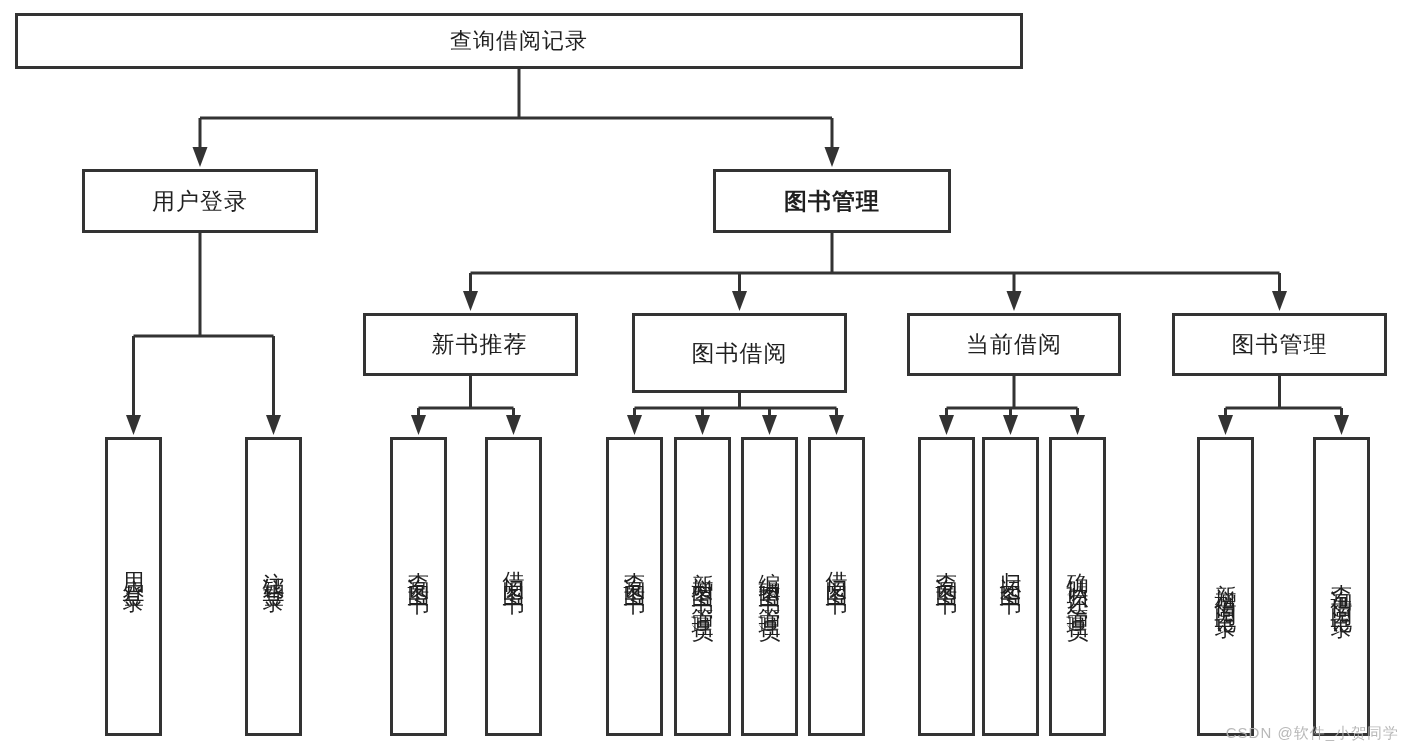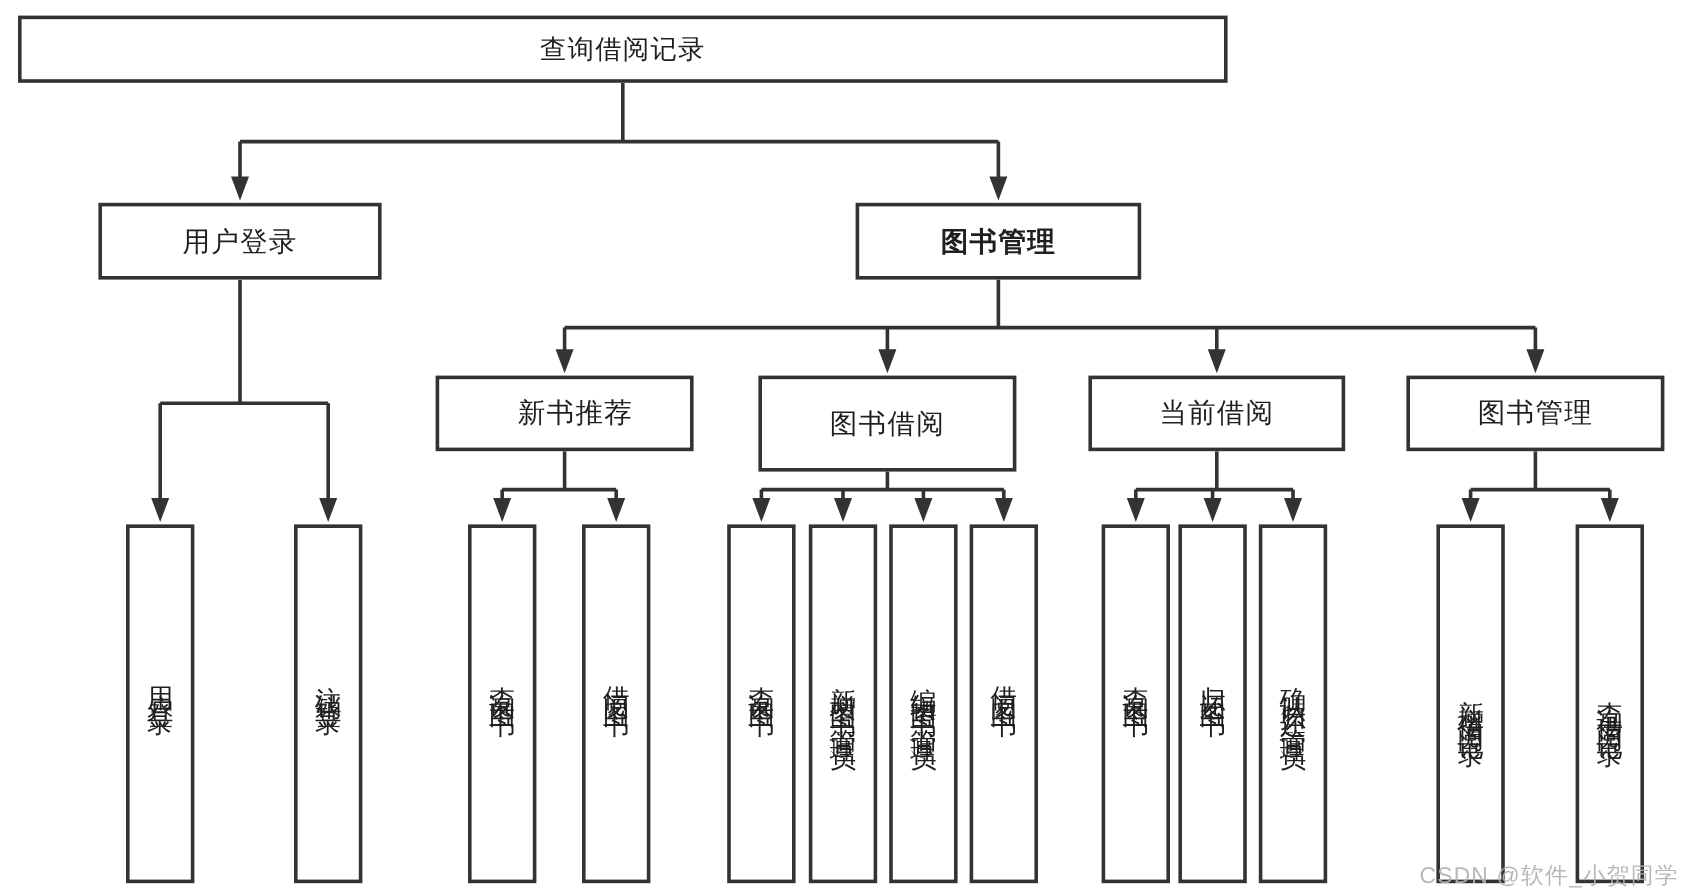--- a/index.html
+++ b/index.html
@@ -53,7 +53,7 @@
     position: absolute;
     right: 6px;
     bottom: 4px;
-    font-size: 19px;
+    font-size: 15px;
     letter-spacing: 1px;
     color: #b3b3b3;
     opacity: 0.92;

